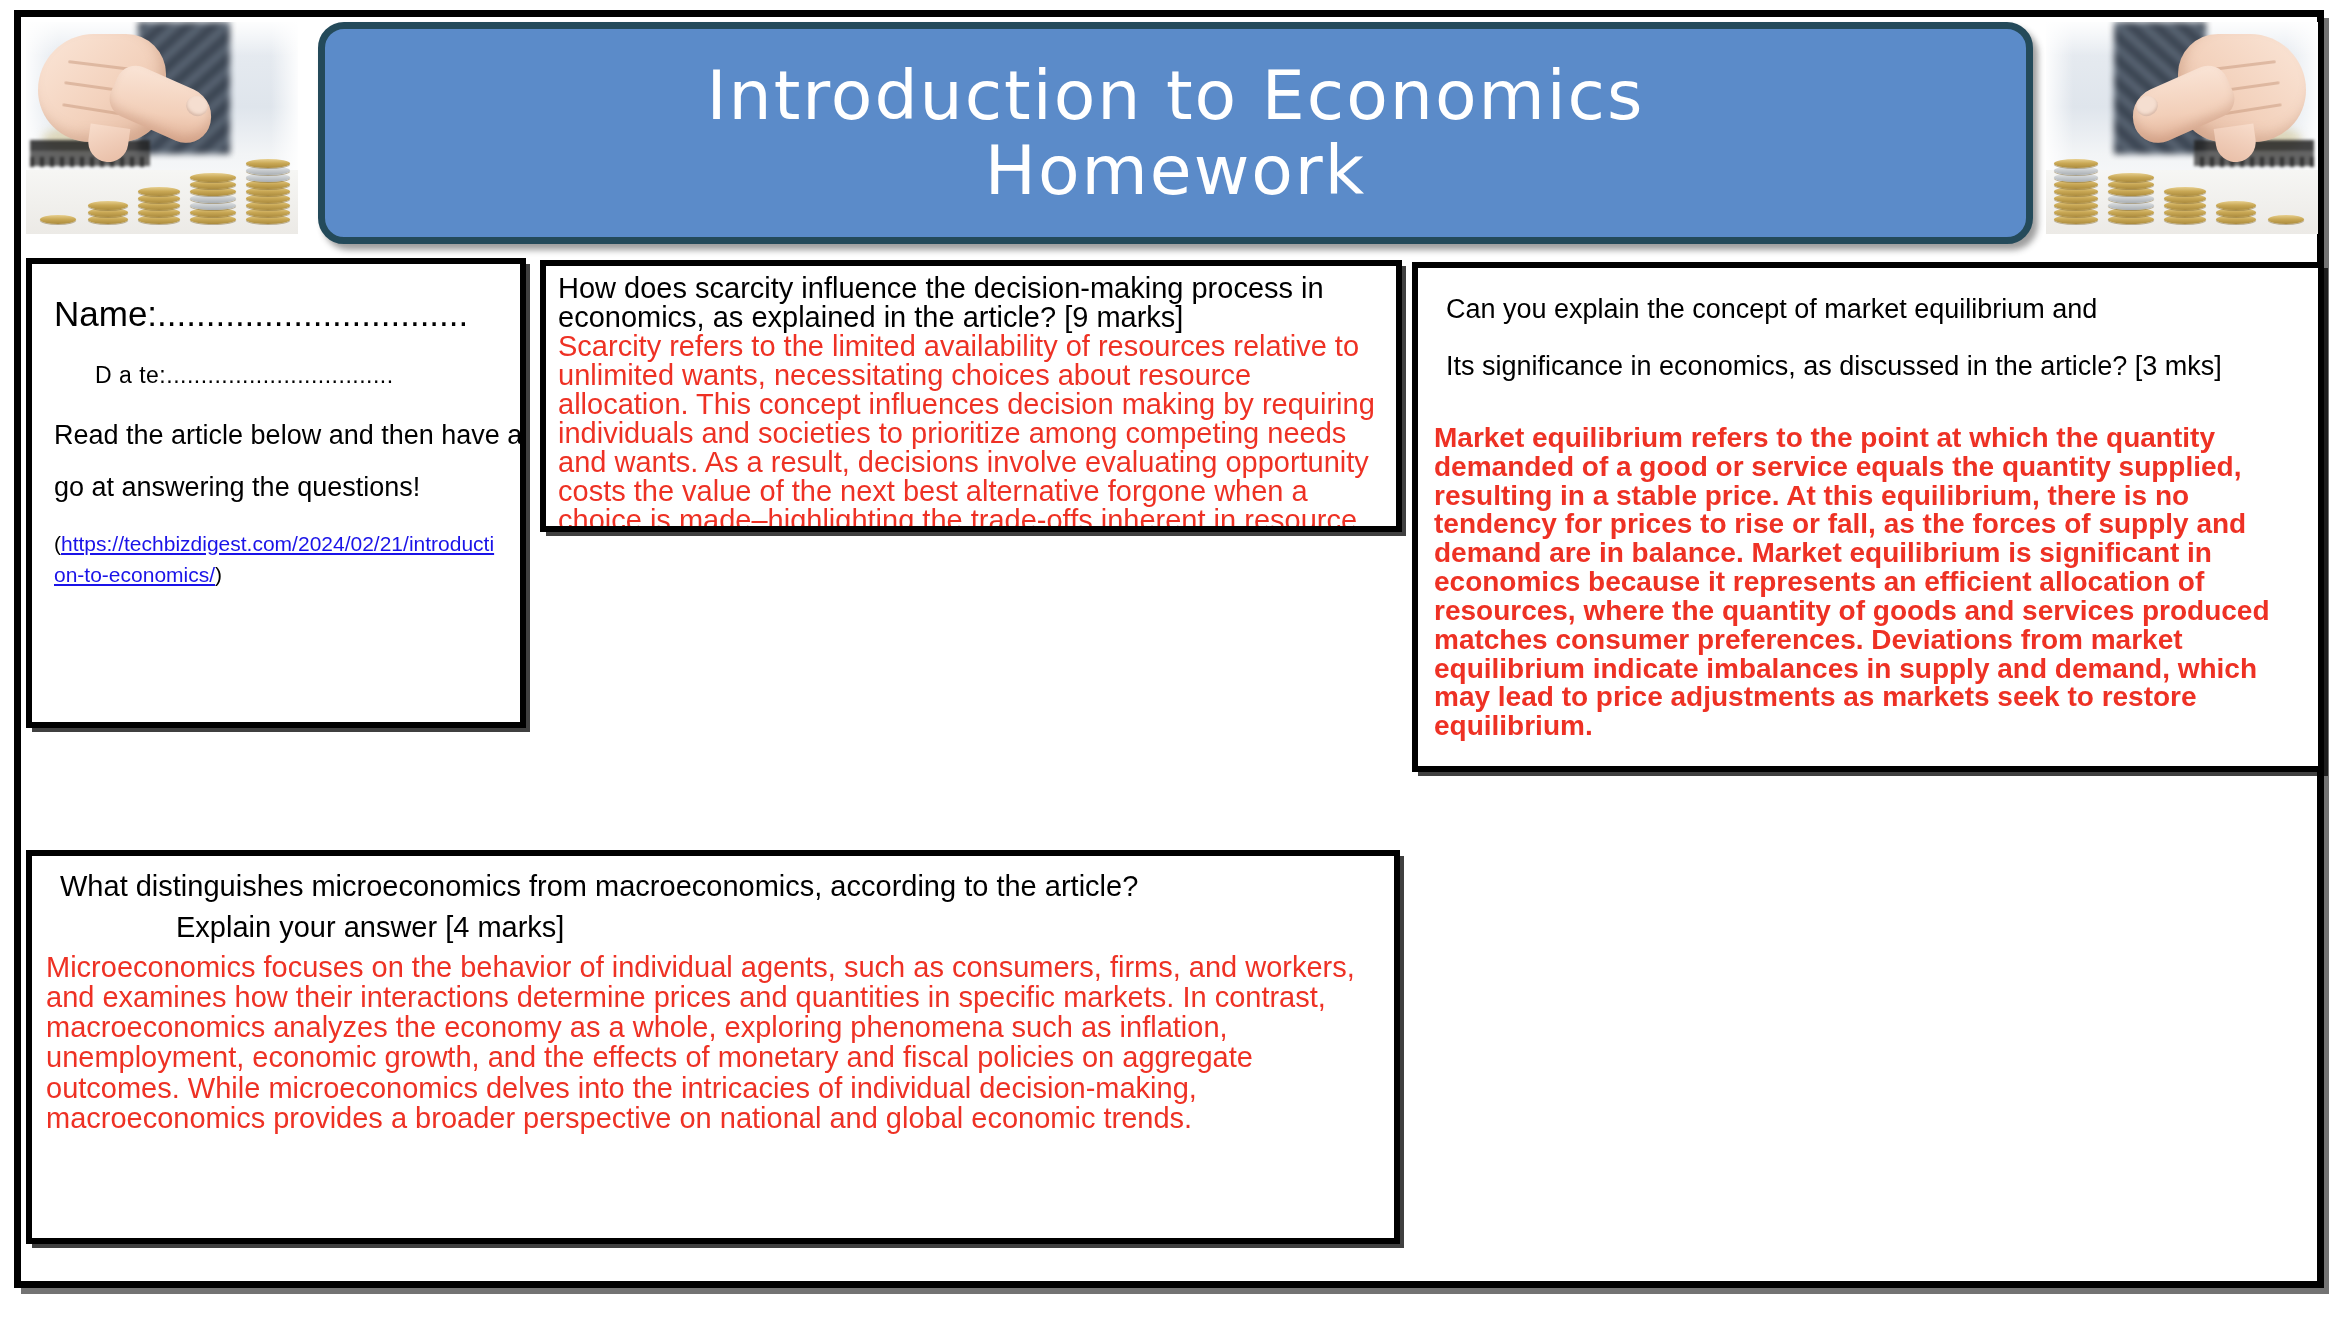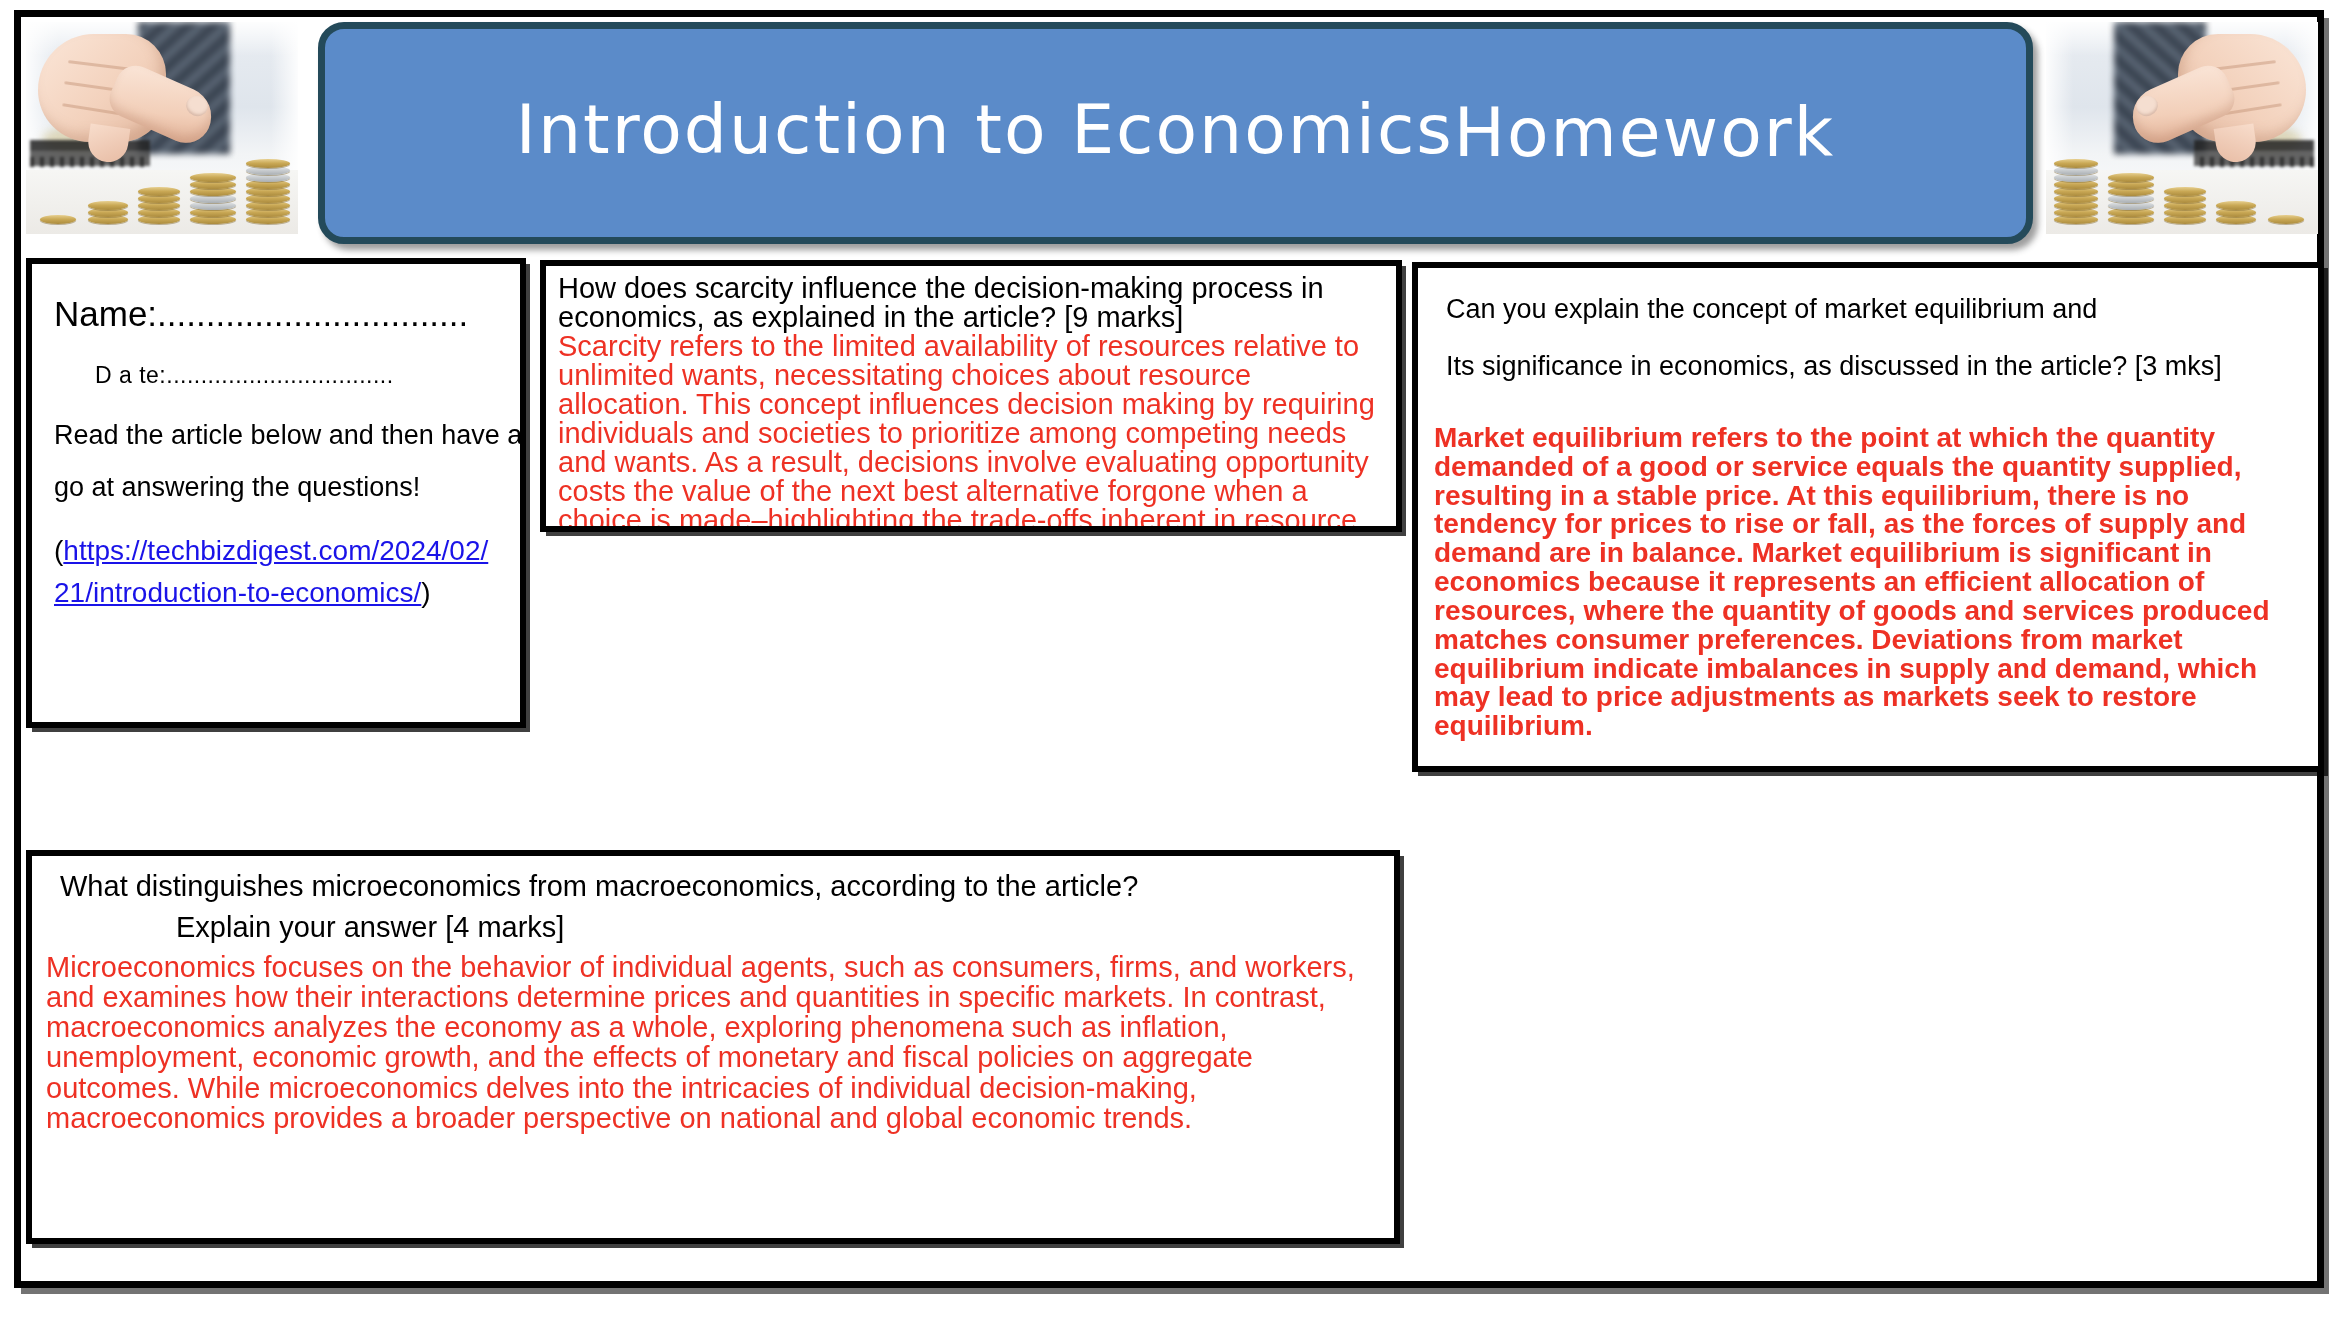--- a/index.html
+++ b/index.html
@@ -175,7 +175,7 @@
     box-sizing: border-box;
     box-shadow: 5px 6px 6px rgba(40,40,40,0.45);
     display: flex;
-    flex-direction: row;
+    flex-direction: column;
     align-items: center;
     justify-content: center;
   }

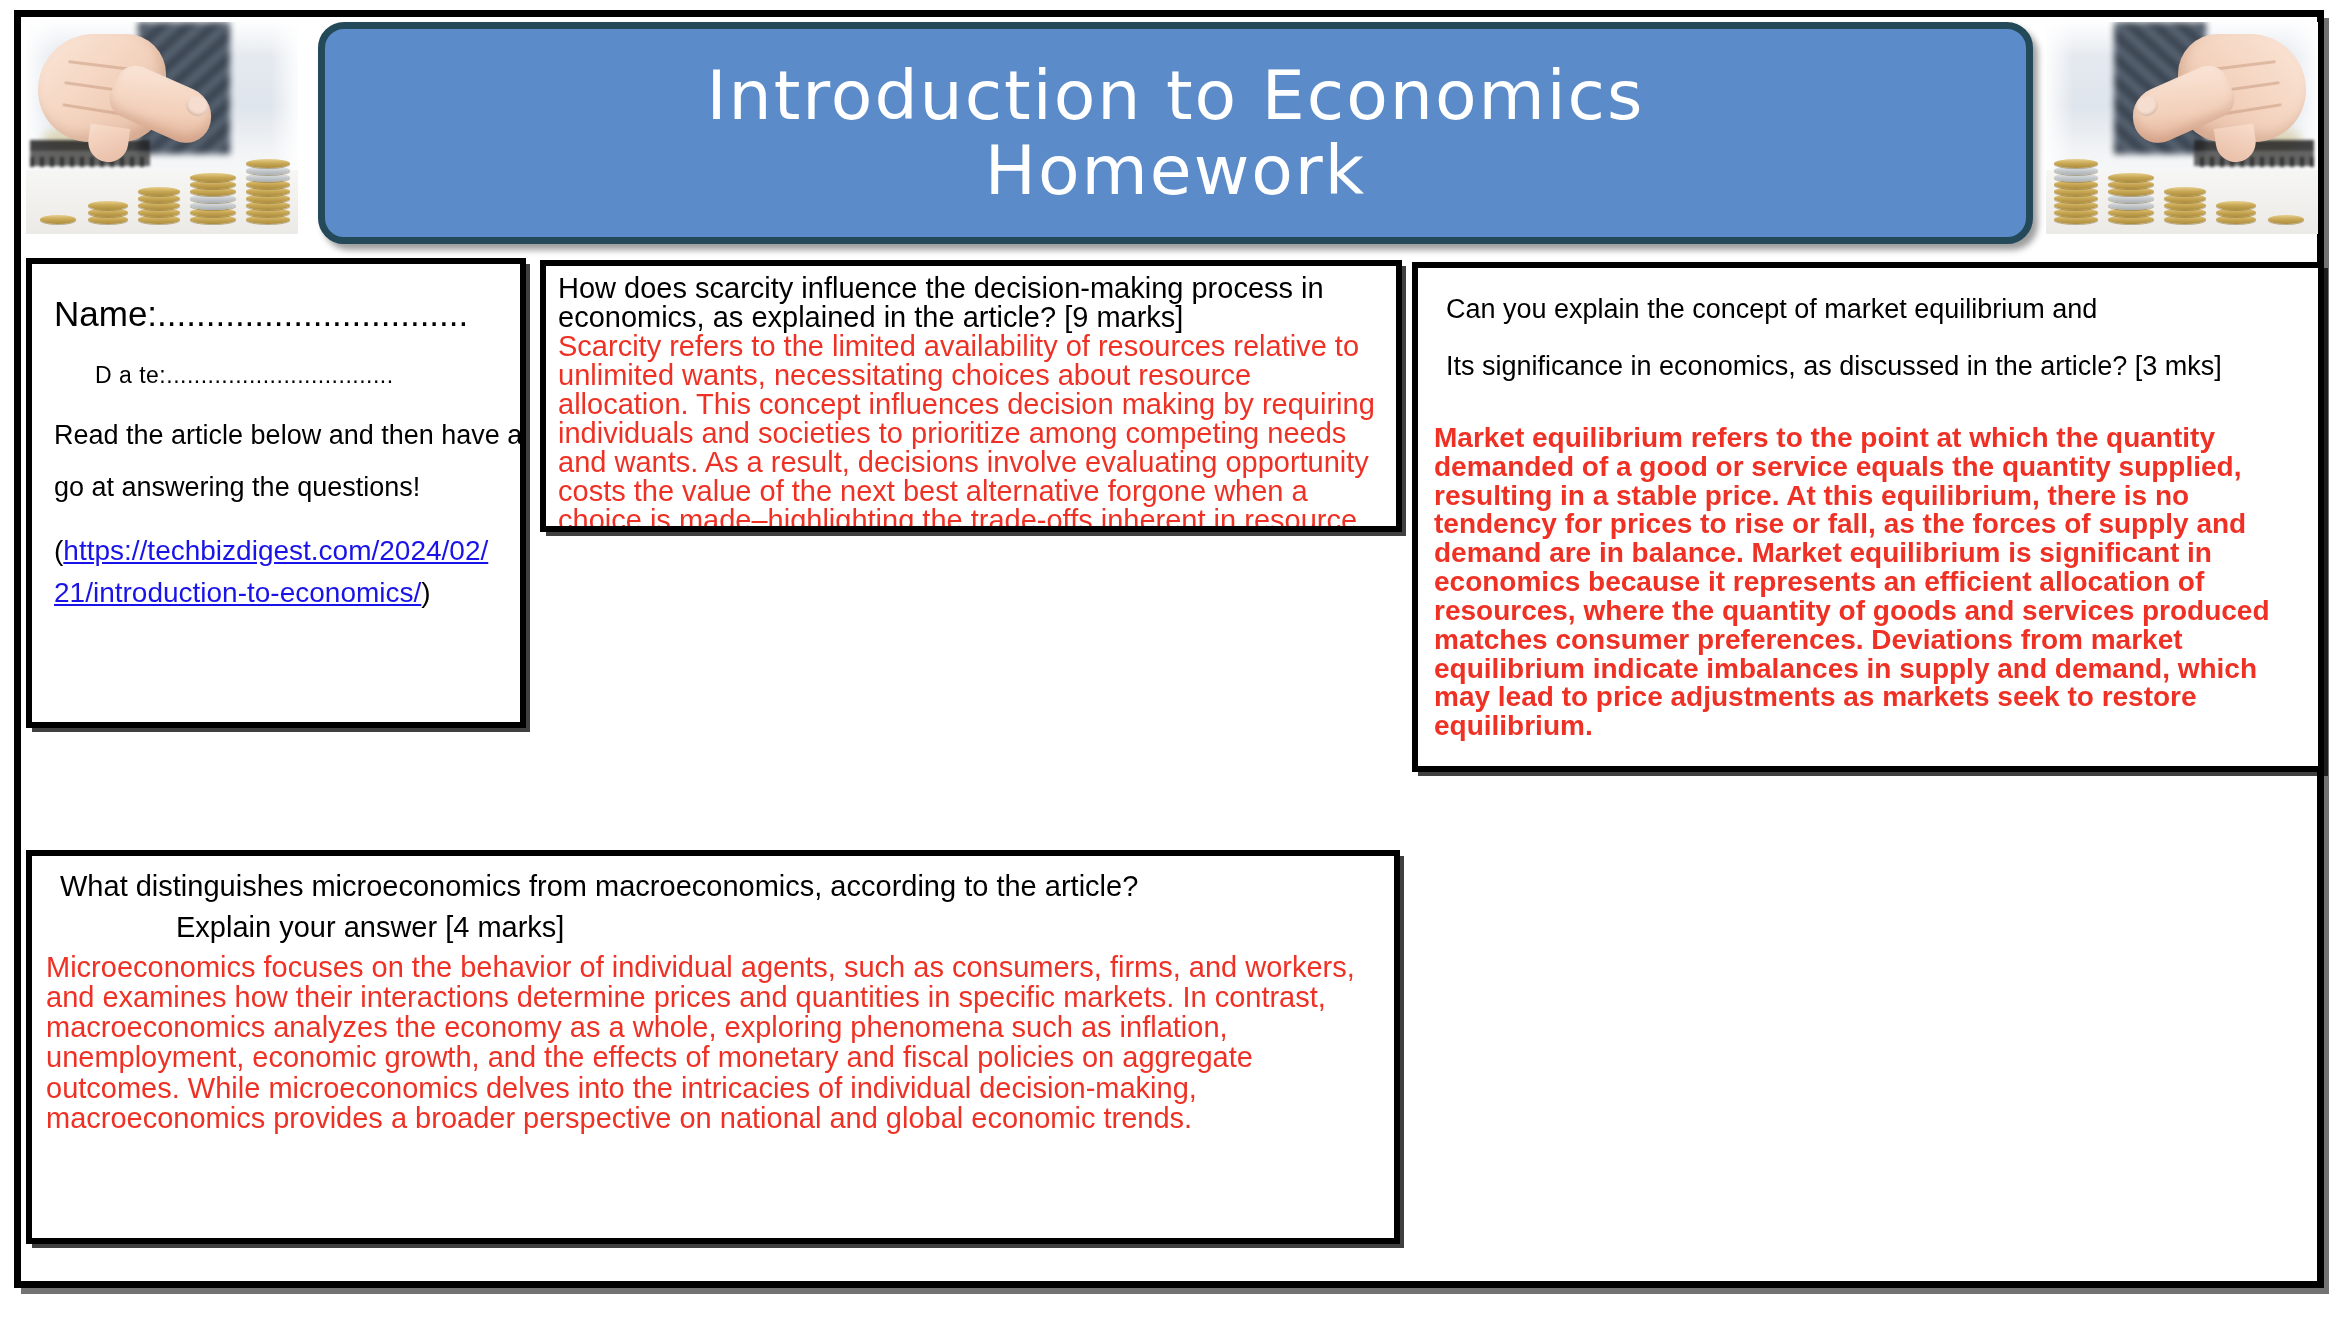--- a/index.html
+++ b/index.html
@@ -217,7 +217,7 @@
   .info-line.date { font-size: 23px; letter-spacing: 0.5px; margin-bottom: 34px; margin-left: 41px; }
   .info-line.read { font-size: 27px; margin-bottom: 24px; }
   .info-line.go   { font-size: 27px; margin-bottom: 26px; }
-  .url-wrap { font-size: 28px; color: #000; line-height: 1.5; }
+  .url-wrap { font-size: 21px; color: #000; line-height: 1.5; }
   .url-link {
     color: #1a13e8;
     text-decoration: underline;

